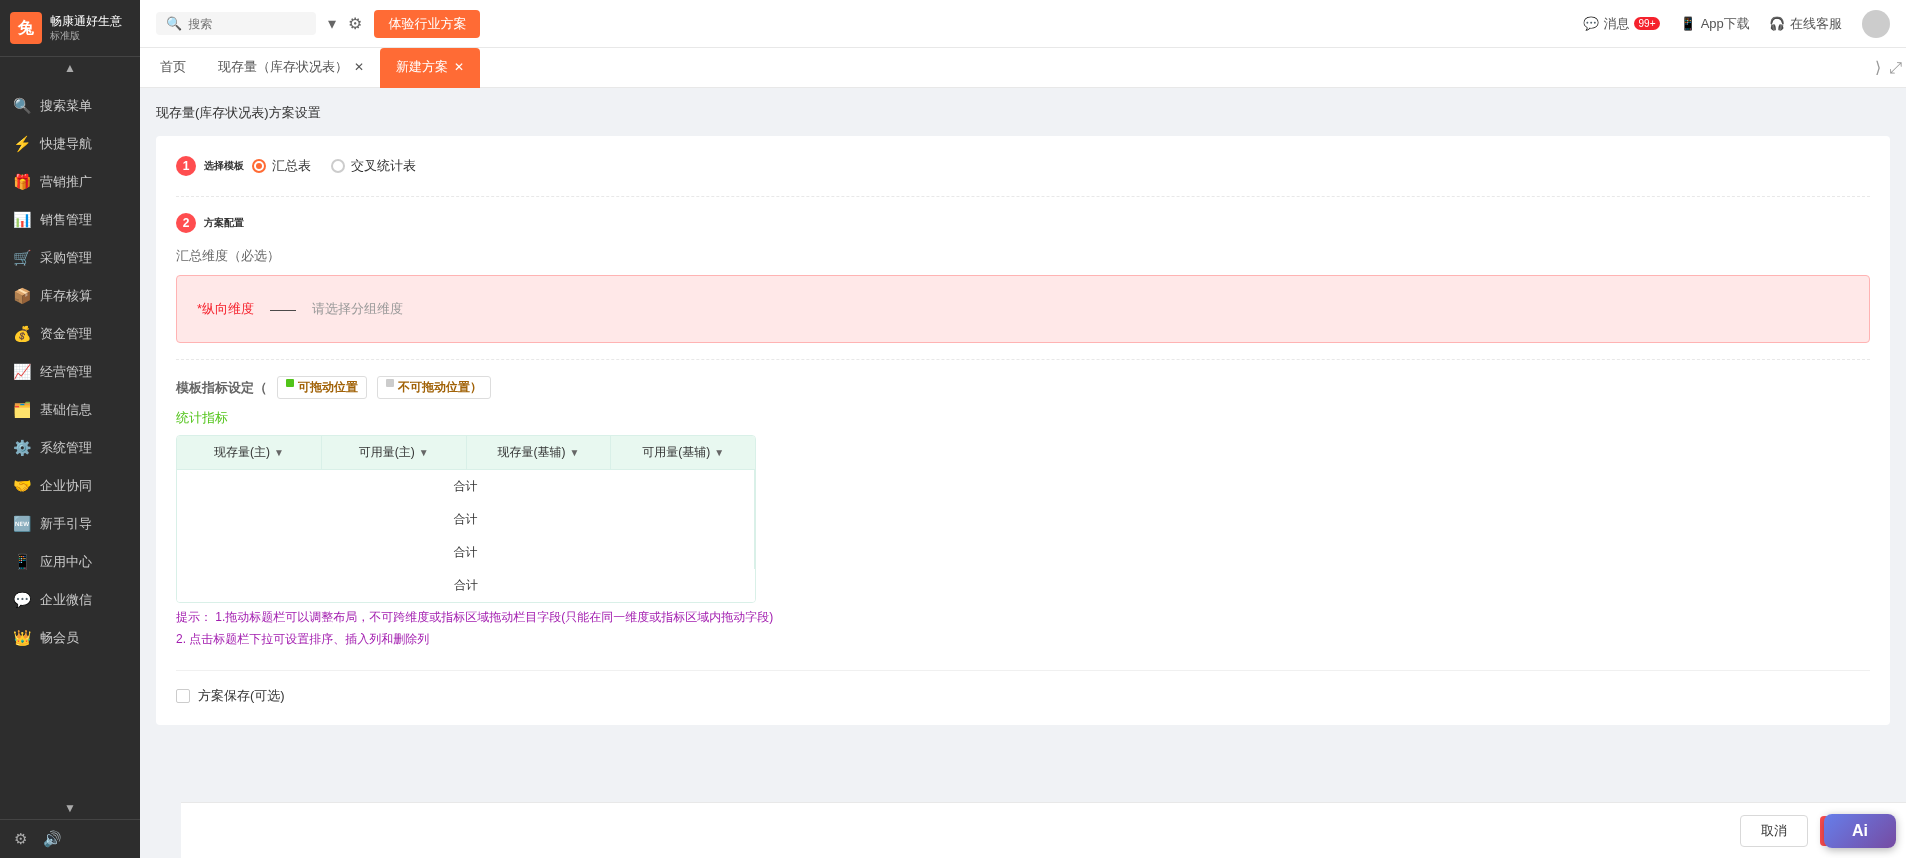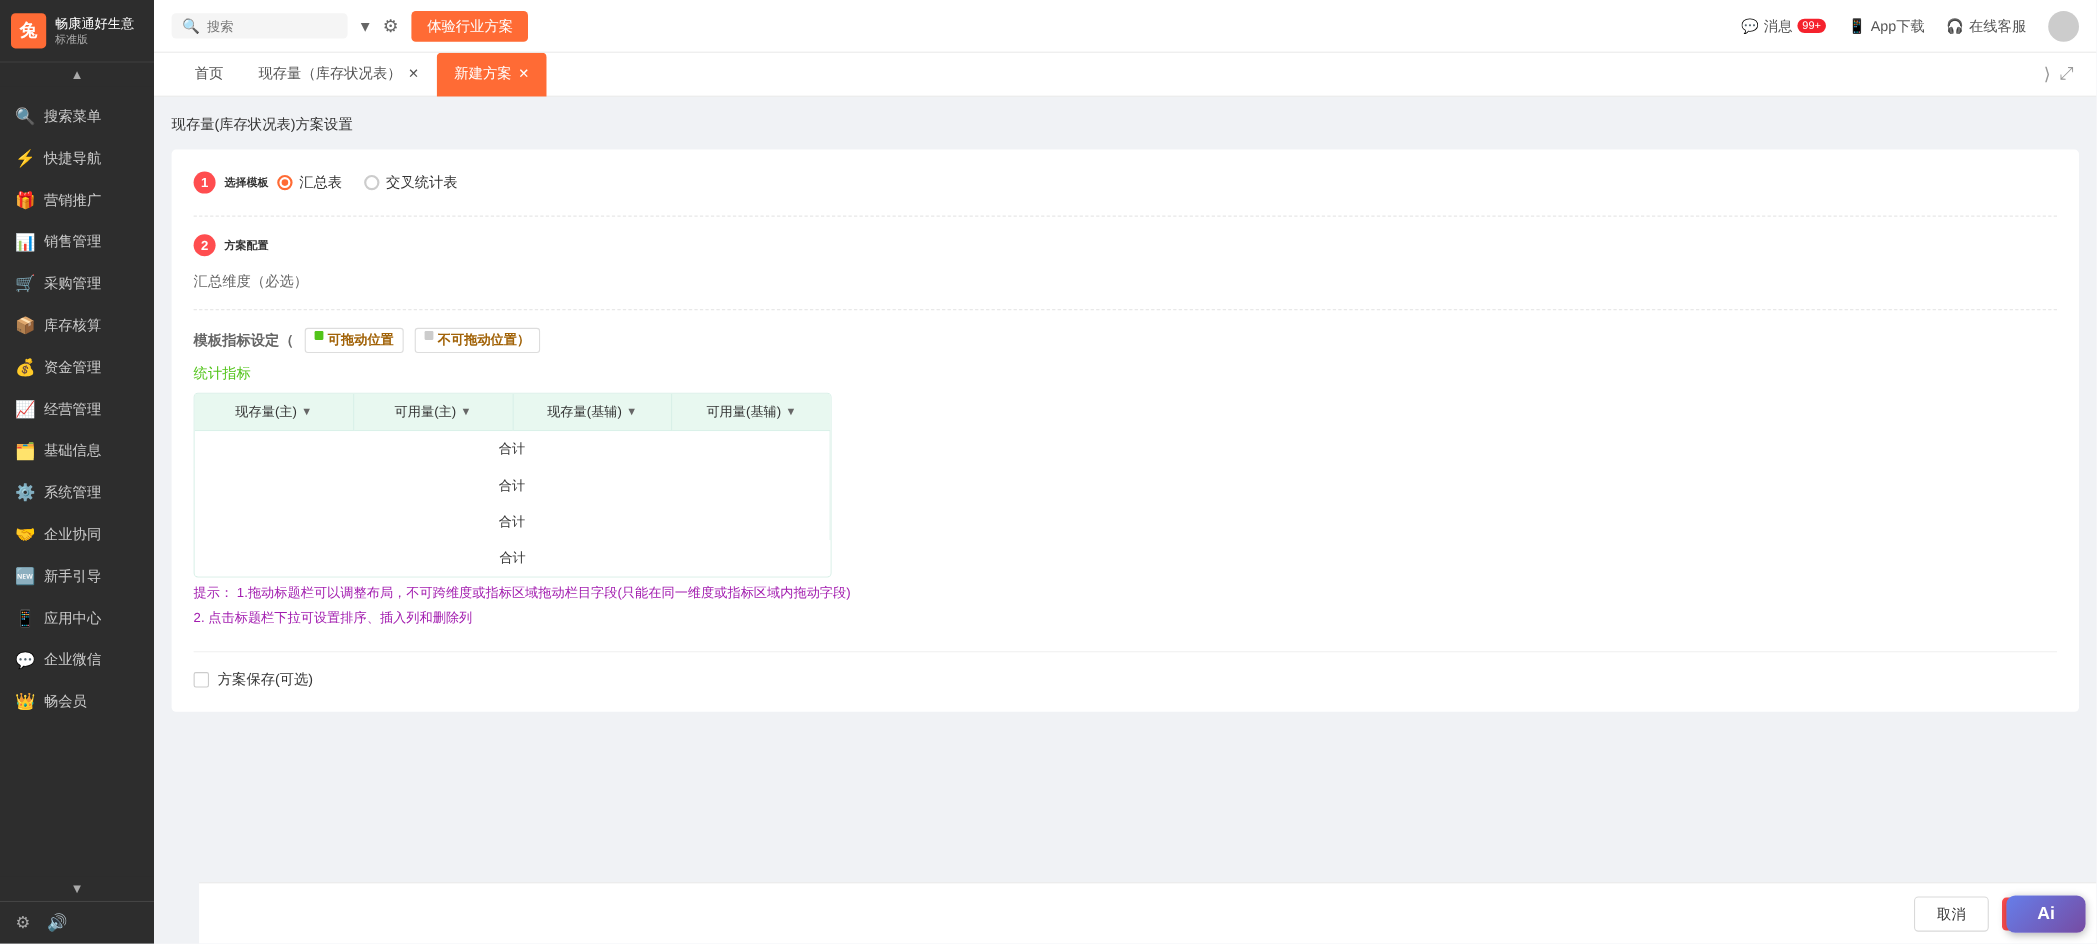--- a/index.html
+++ b/index.html
@@ -137,7 +137,7 @@
       background: #fff;
       display: flex;
       align-items: center;
-      padding: 0 21px;
+      padding: 0 4px;
       border-bottom: 1px solid #e8e8e8;
       height: 40px;
       flex-shrink: 0;

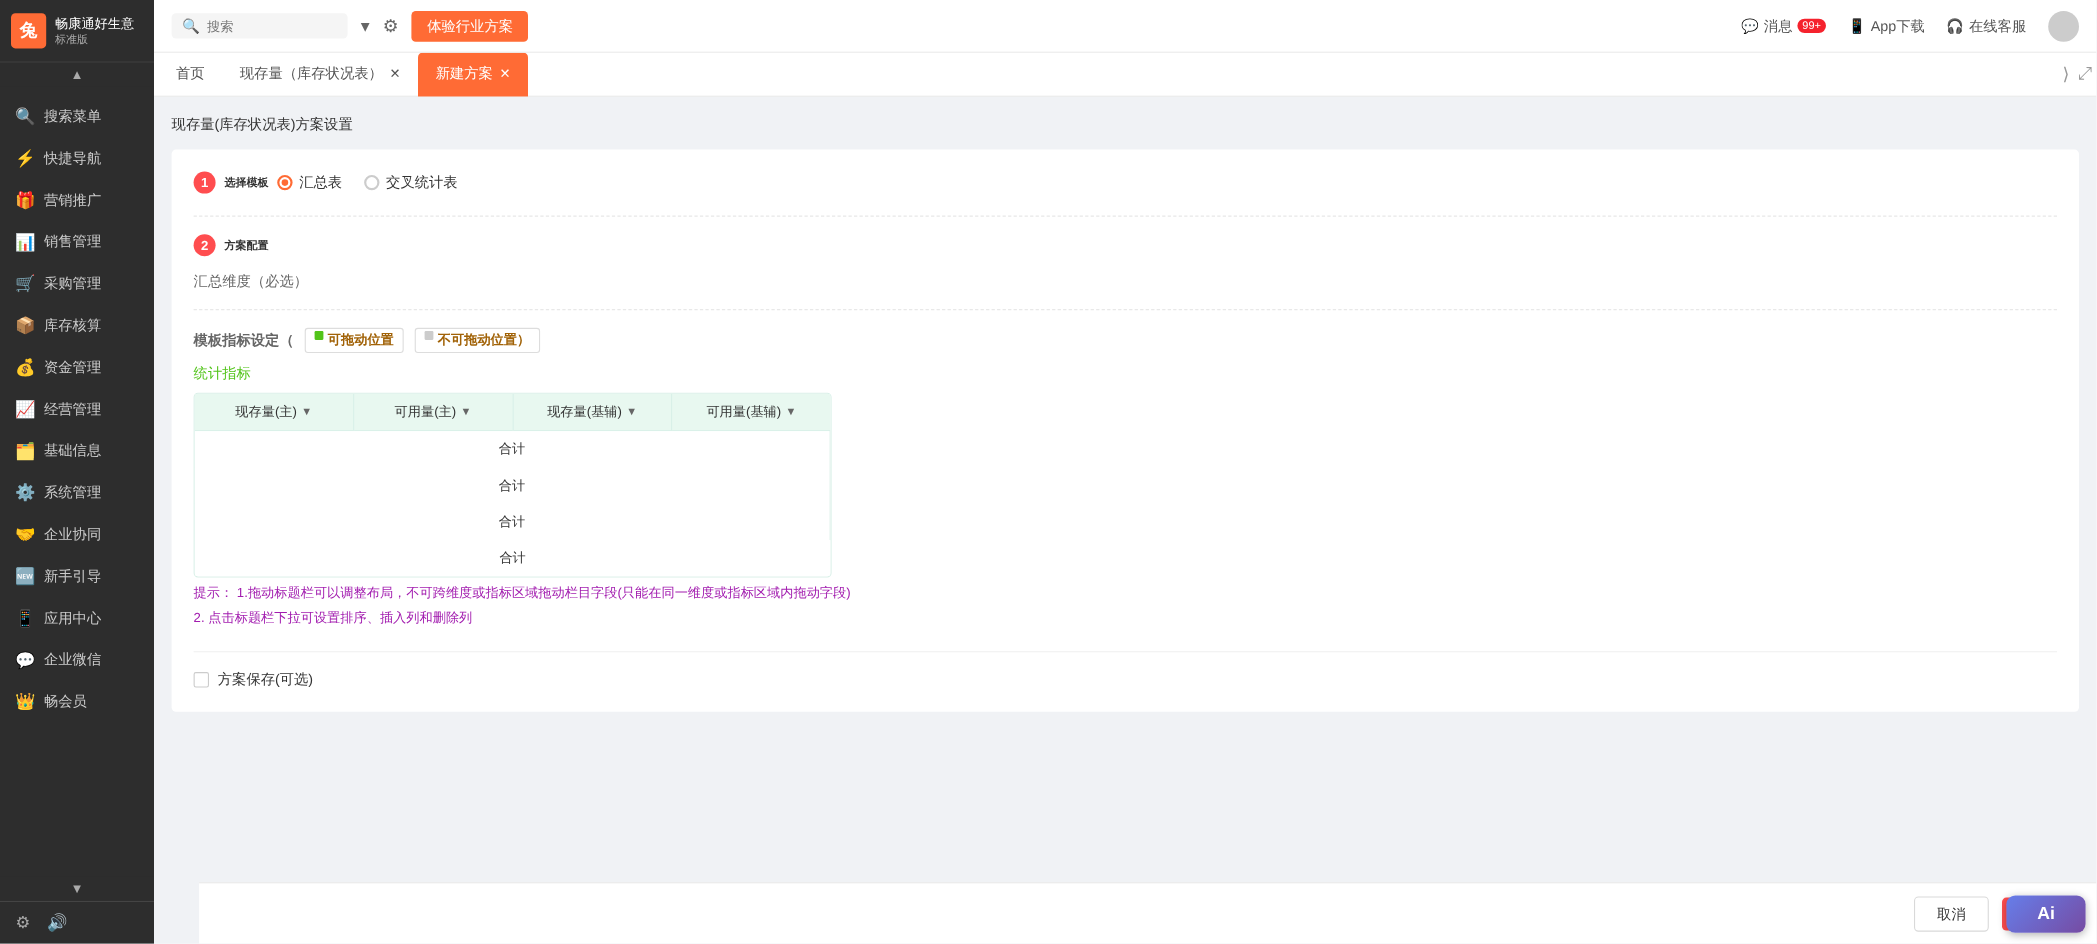--- a/index.html
+++ b/index.html
@@ -586,6 +586,11 @@
 
         <div class="field-label">汇总维度（必选）</div>
 
+        <div class="dimension-area">
+          <span class="dimension-required">*纵向维度</span>
+          <span class="dimension-dash">——</span>
+          <span class="dimension-placeholder">请选择分组维度</span>
+        </div>
 
         <hr class="section-divider">
 

